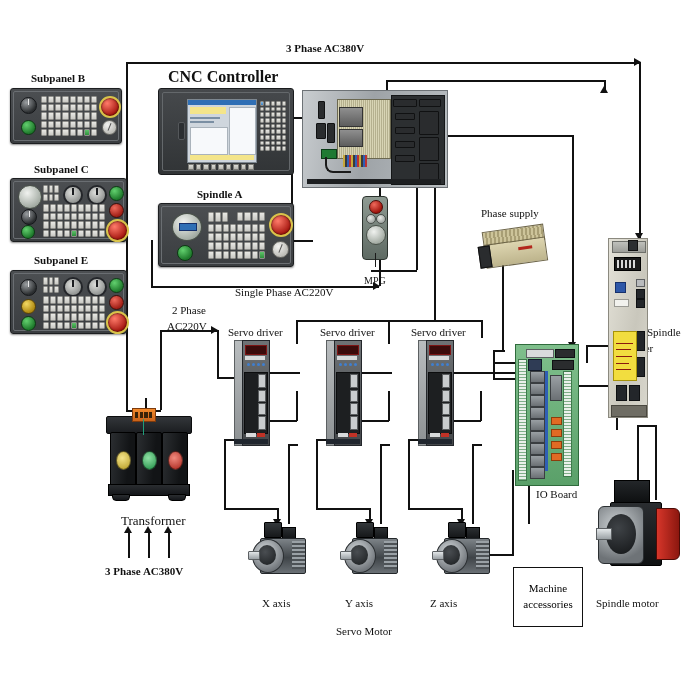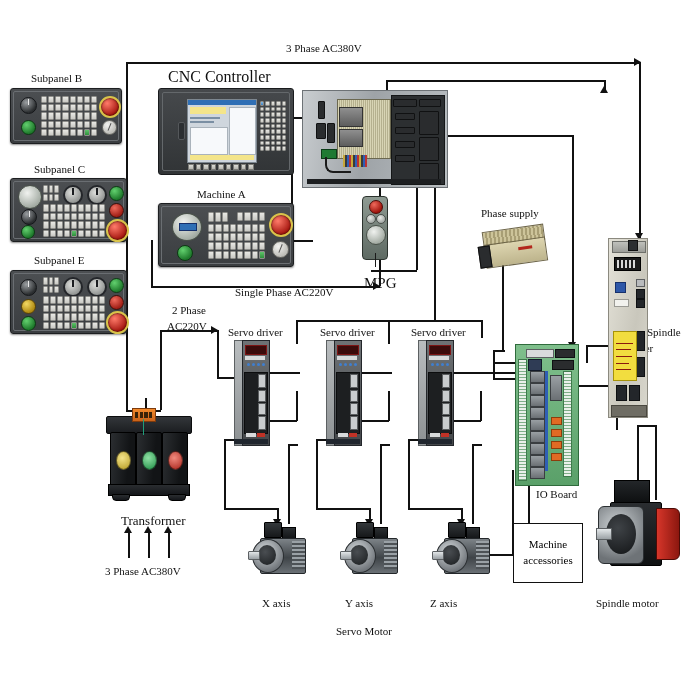--- a/index.html
+++ b/index.html
@@ -9,7 +9,7 @@
 
   .lbl{position:absolute;white-space:nowrap;font-family:"Liberation Serif",serif;
        color:#111;letter-spacing:0px;}
-  .lbl.b{font-weight:normal;}
+  .lbl.b{font-weight:bold;}
 
   
   .panel{position:absolute;background:linear-gradient(#4c4f52,#3a3d40);

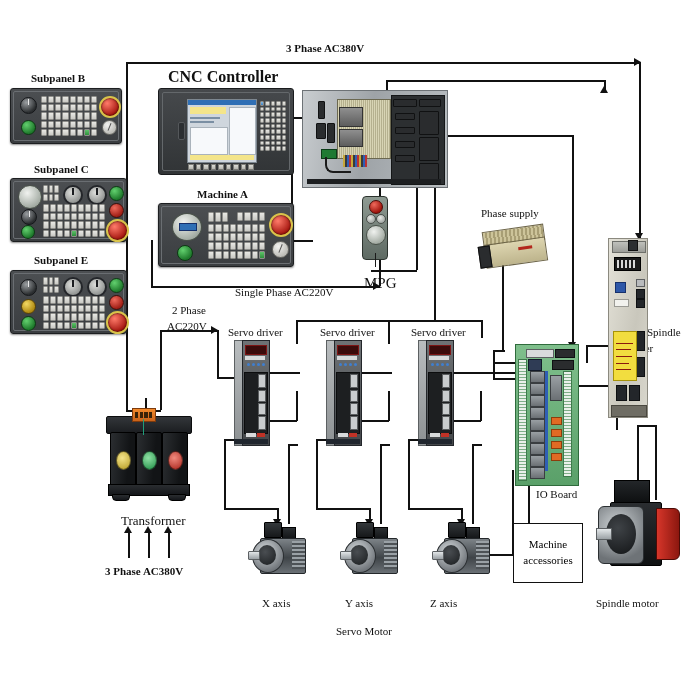--- a/index.html
+++ b/index.html
@@ -165,7 +165,7 @@
   <div class="lbl b" style="left:31px;top:72px;font-size:11px;">Subpanel B</div>
   <div class="lbl b" style="left:34px;top:163px;font-size:11px;">Subpanel C</div>
   <div class="lbl b" style="left:34px;top:254px;font-size:11px;">Subpanel E</div>
-  <div class="lbl b" style="left:197px;top:188px;font-size:11px;">Machine A</div>
+  <div class="lbl b" style="left:197px;top:188px;font-size:11px;">Spindle A</div>
 
   <div class="lbl" style="left:364px;top:275px;font-size:15px;">MPG</div>
   <div class="lbl" style="left:235px;top:286px;font-size:11px;">Single Phase AC220V</div>

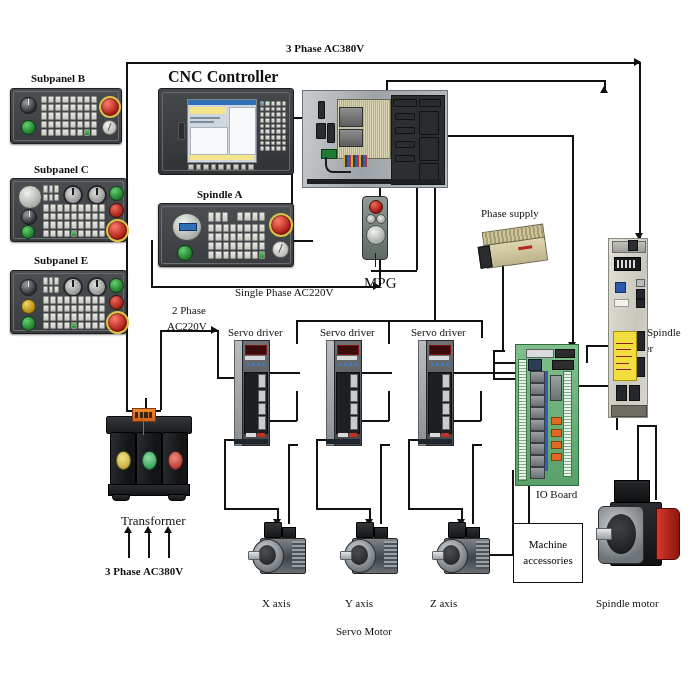--- a/index.html
+++ b/index.html
@@ -167,7 +167,7 @@
   <div class="lbl b" style="left:34px;top:254px;font-size:11px;">Subpanel E</div>
   <div class="lbl b" style="left:197px;top:188px;font-size:11px;">Spindle A</div>
 
-  <div class="lbl" style="left:364px;top:275px;font-size:15px;">MPG</div>
+  <div class="lbl" style="left:364px;top:275px;font-size:10px;">MPG</div>
   <div class="lbl" style="left:235px;top:286px;font-size:11px;">Single Phase AC220V</div>
   <div class="lbl" style="left:172px;top:304px;font-size:11px;">2 Phase</div>
   <div class="lbl" style="left:167px;top:320px;font-size:11px;">AC220V</div>

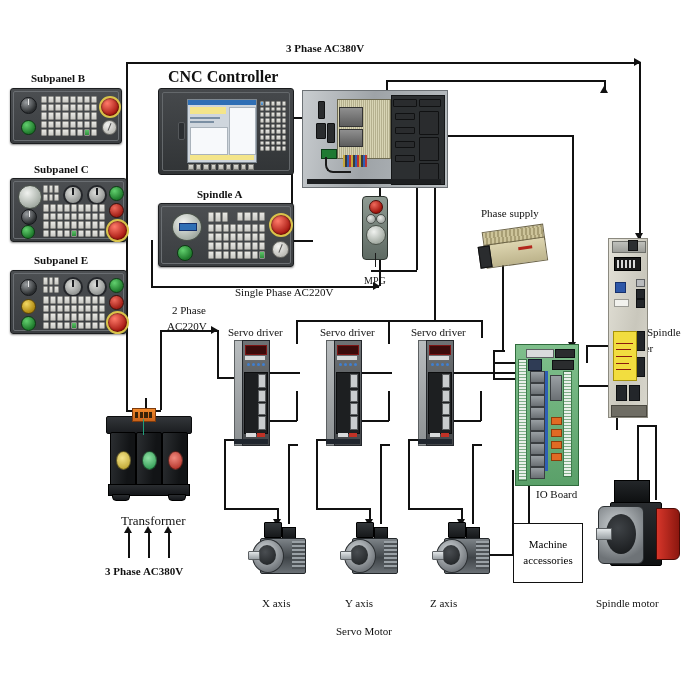--- a/index.html
+++ b/index.html
@@ -142,7 +142,7 @@
 
   
   .boxframe{position:absolute;border:1.5px solid #111;background:#fff;
-            display:flex;align-items:center;justify-content:center;text-align:left;}
+            display:flex;align-items:center;justify-content:center;text-align:left;margin-top:44px;}
 
   
   .w{position:absolute;background:#111;}

